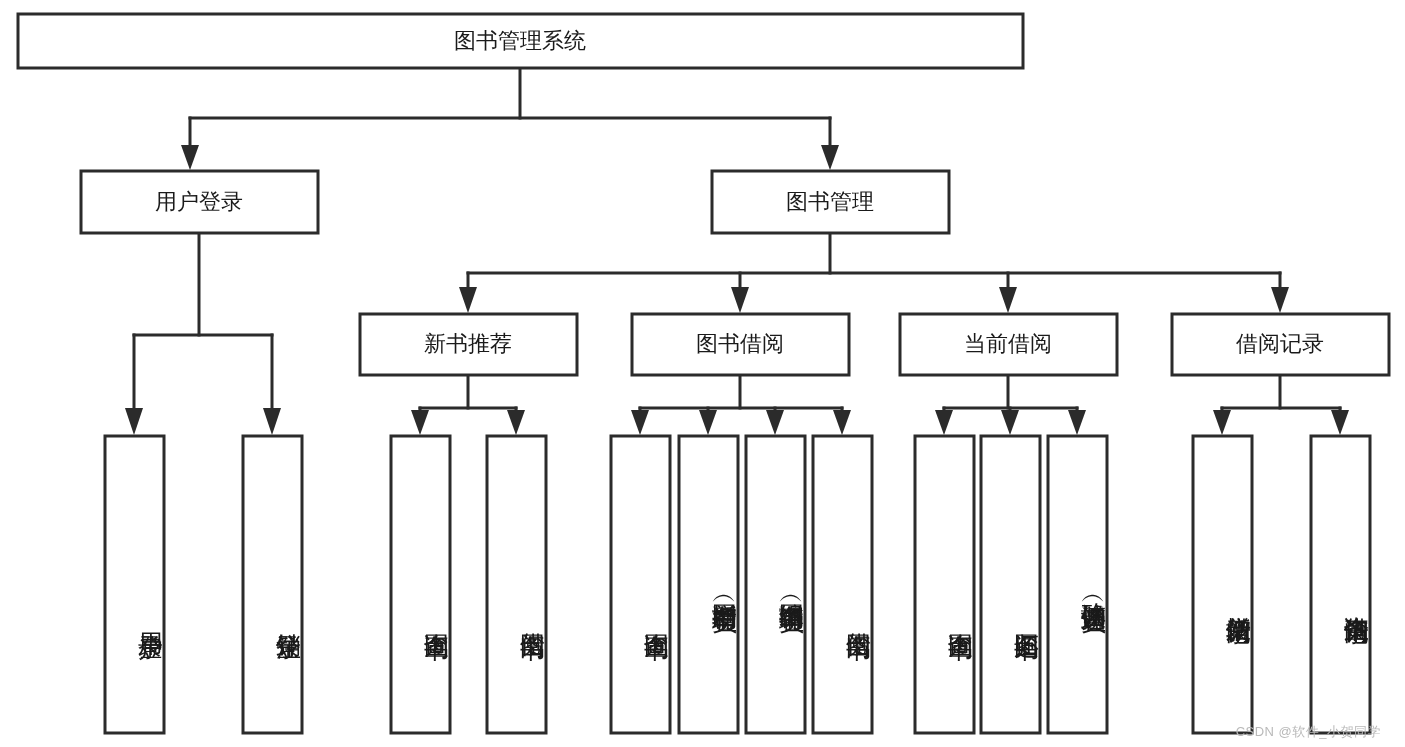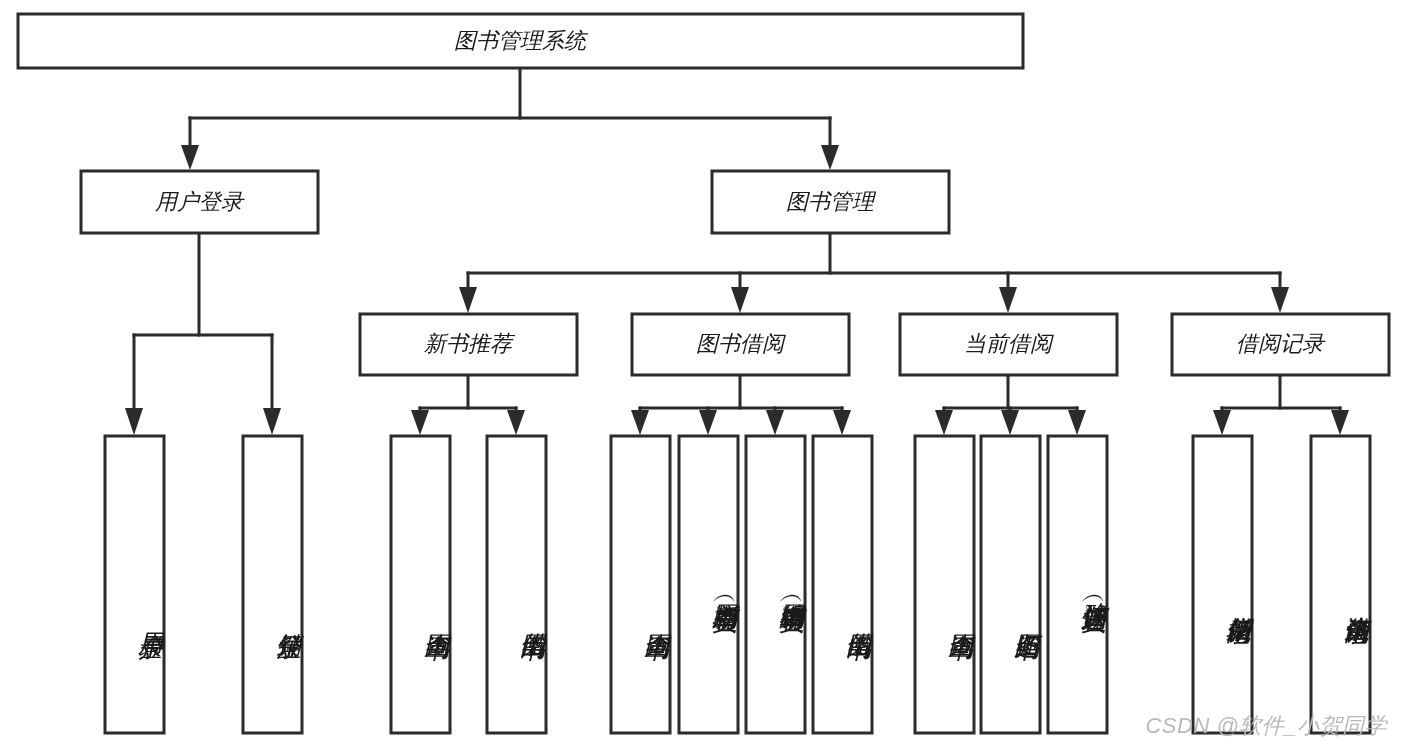--- a/index.html
+++ b/index.html
@@ -20,7 +20,6 @@
     top: 0;
     width: 1405px;
     height: 747px;
-    font-style: italic;
   }
   svg.diagram {
     display: block;

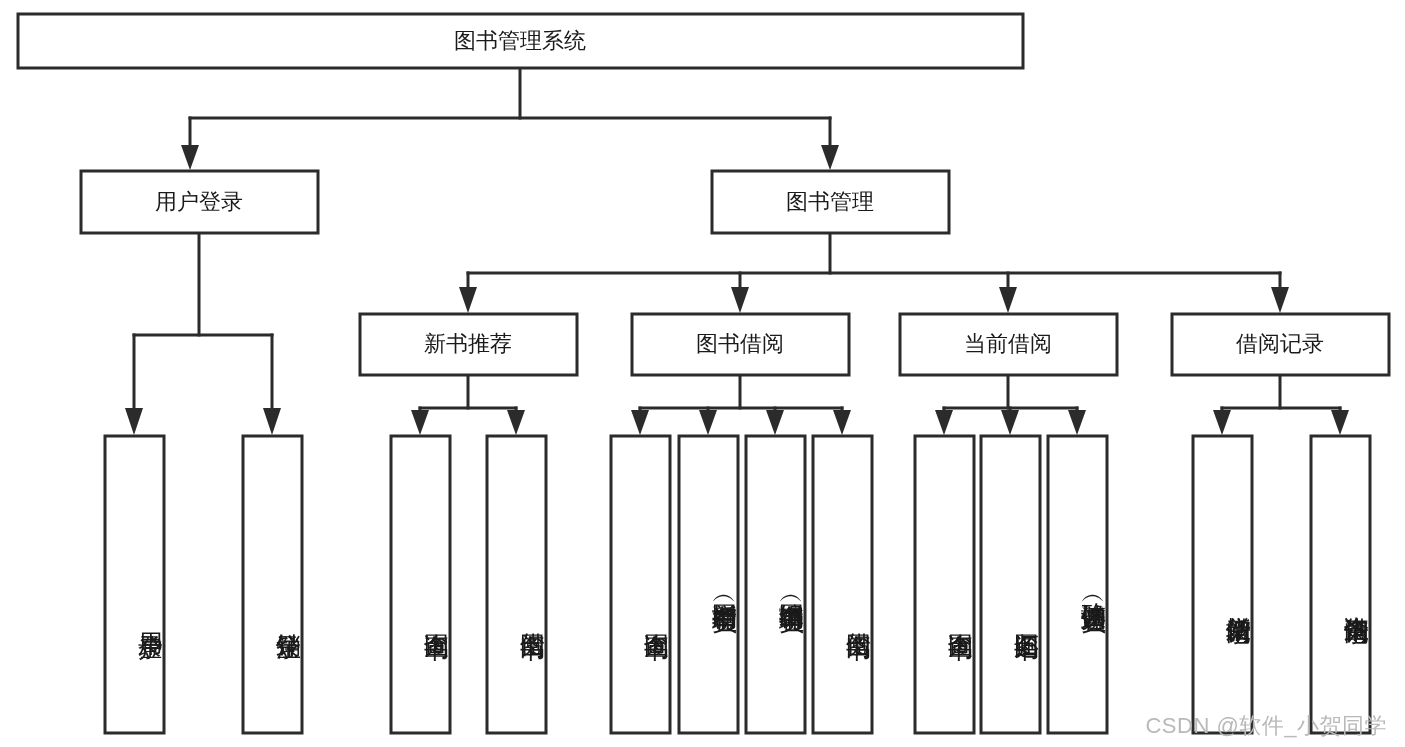--- a/index.html
+++ b/index.html
@@ -65,10 +65,10 @@
   }
   .watermark {
     position: absolute;
-    right: 18px;
+    right: 24px;
     bottom: 6px;
     font-family: "Liberation Sans", "DejaVu Sans", sans-serif;
-    font-size: 22px;
+    font-size: 13px;
     color: #b9b9b9;
     white-space: nowrap;
     letter-spacing: 0.5px;

